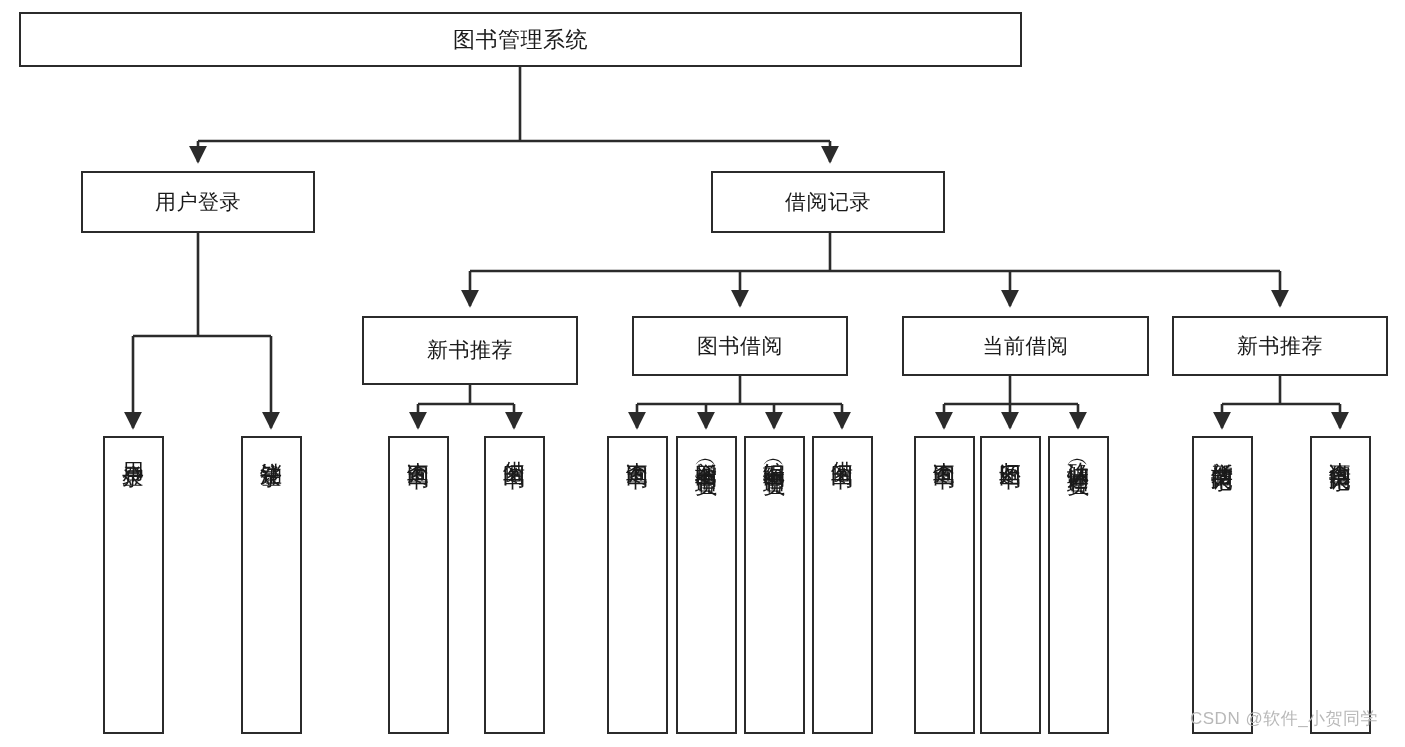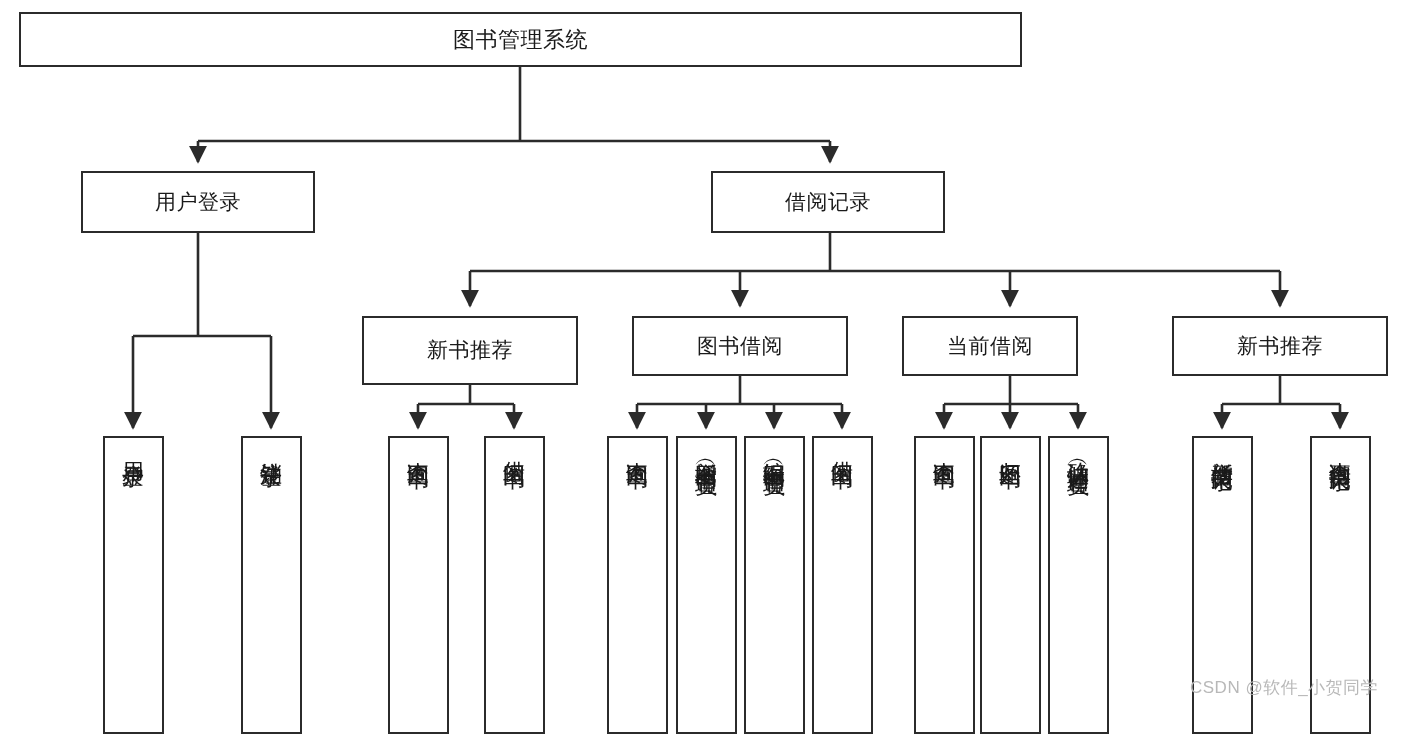--- a/index.html
+++ b/index.html
@@ -143,7 +143,7 @@
   <div class="node horiz" style="left:632px; top:316px; width:216px; height:60px;">
     <span class="label">图书借阅</span>
   </div>
-  <div class="node horiz" style="left:902px; top:316px; width:176px; height:60px;justify-content:center;">
+  <div class="node horiz" style="left:902px; top:316px; width:247px; height:60px;justify-content:center;">
     <span class="label">当前借阅</span>
   </div>
   <div class="node horiz" style="left:1172px; top:316px; width:216px; height:60px;">

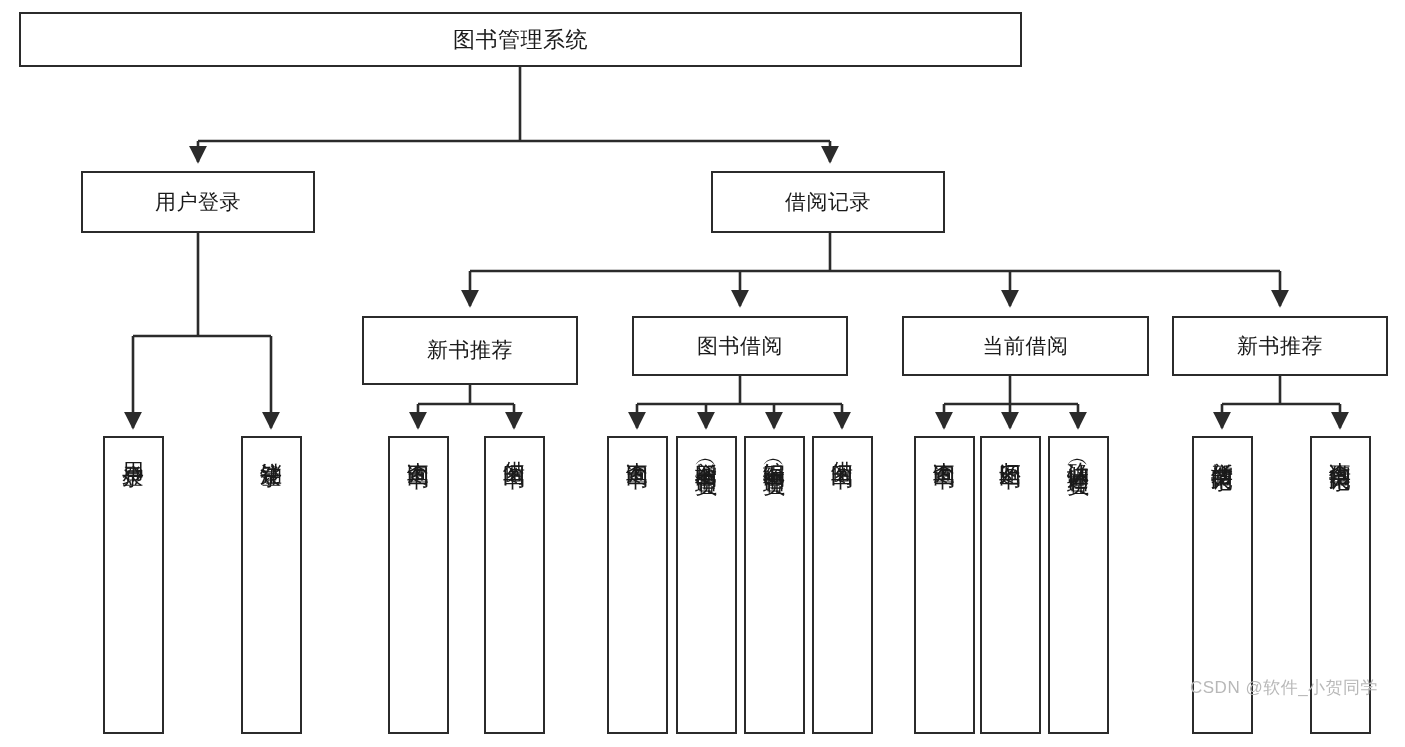--- a/index.html
+++ b/index.html
@@ -194,7 +194,7 @@
     <span class="label">查询借阅记录</span>
   </div>
 
-  <div class="watermark" style="left:1190px; top:676px;">CSDN @软件_小贺同学</div>
+  <div class="watermark" style="left:1190px; top:707px;">CSDN @软件_小贺同学</div>
 
 </div>
 

